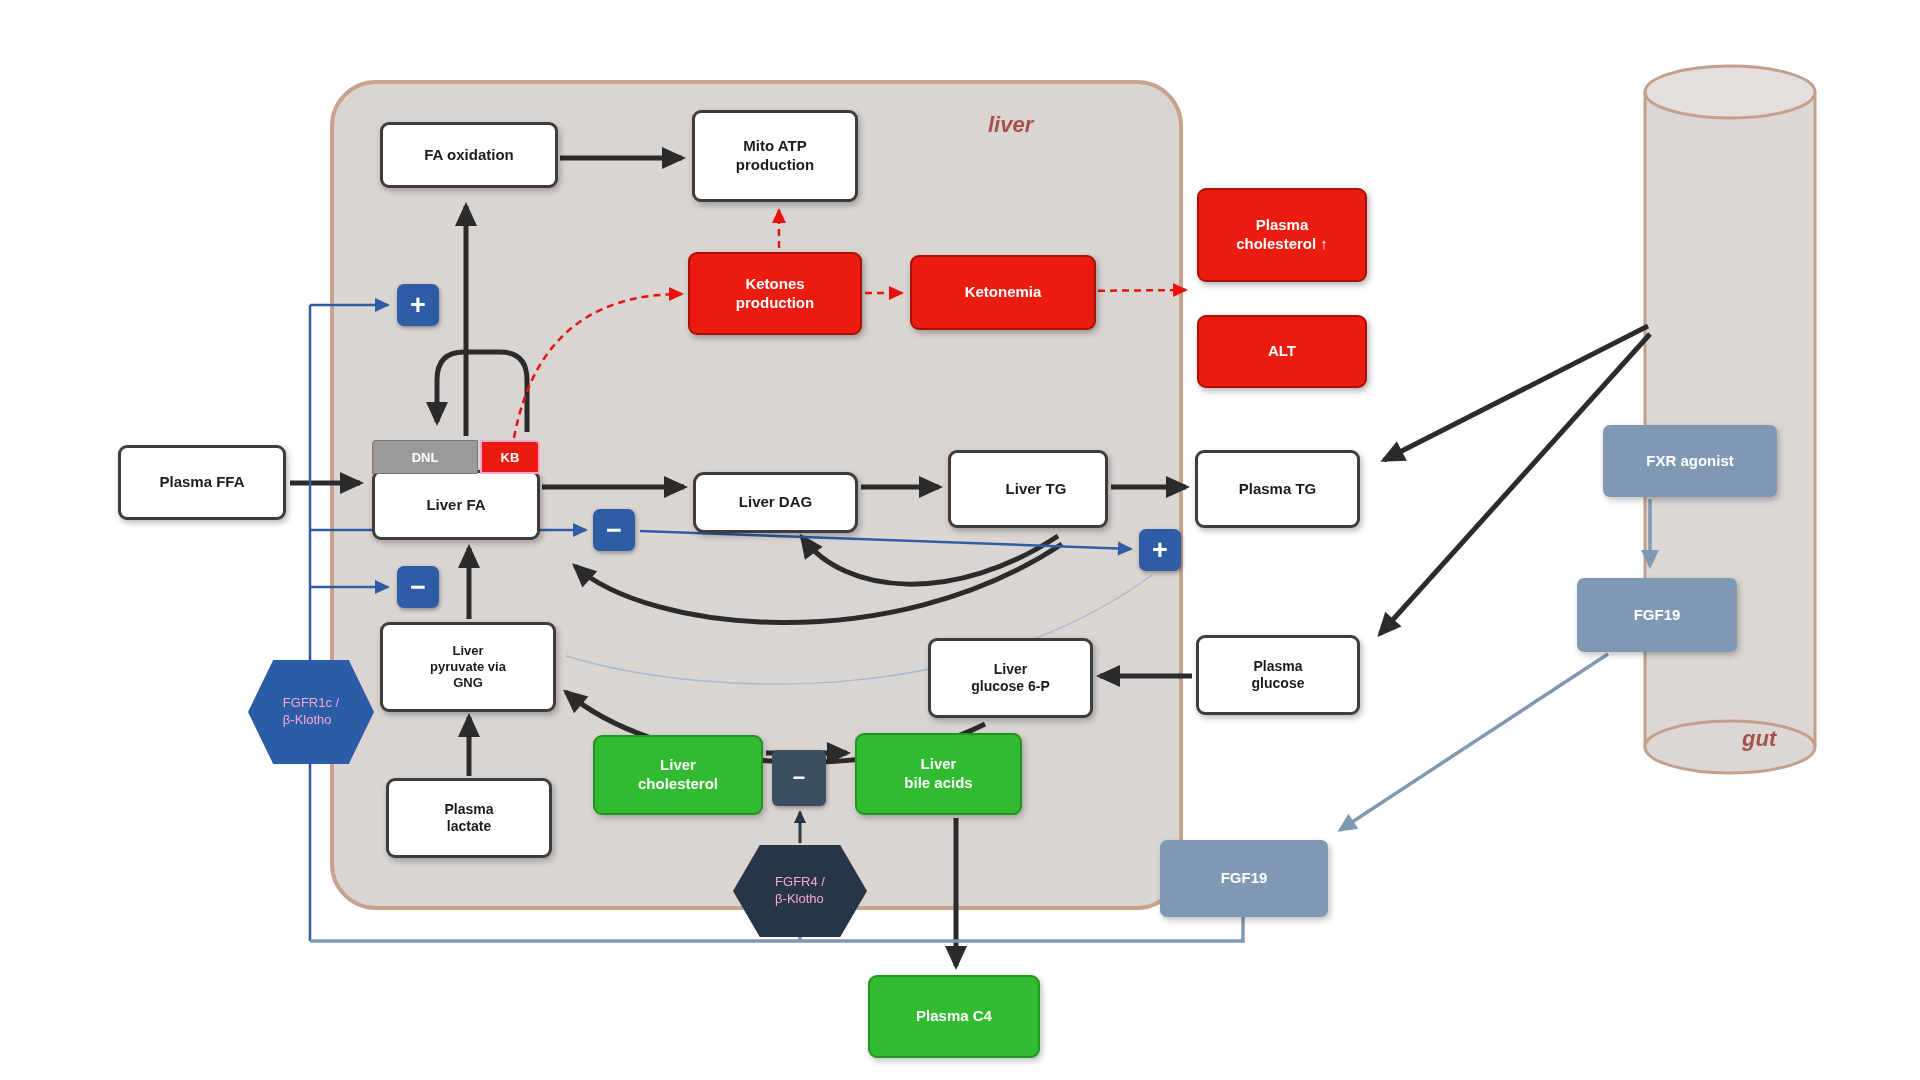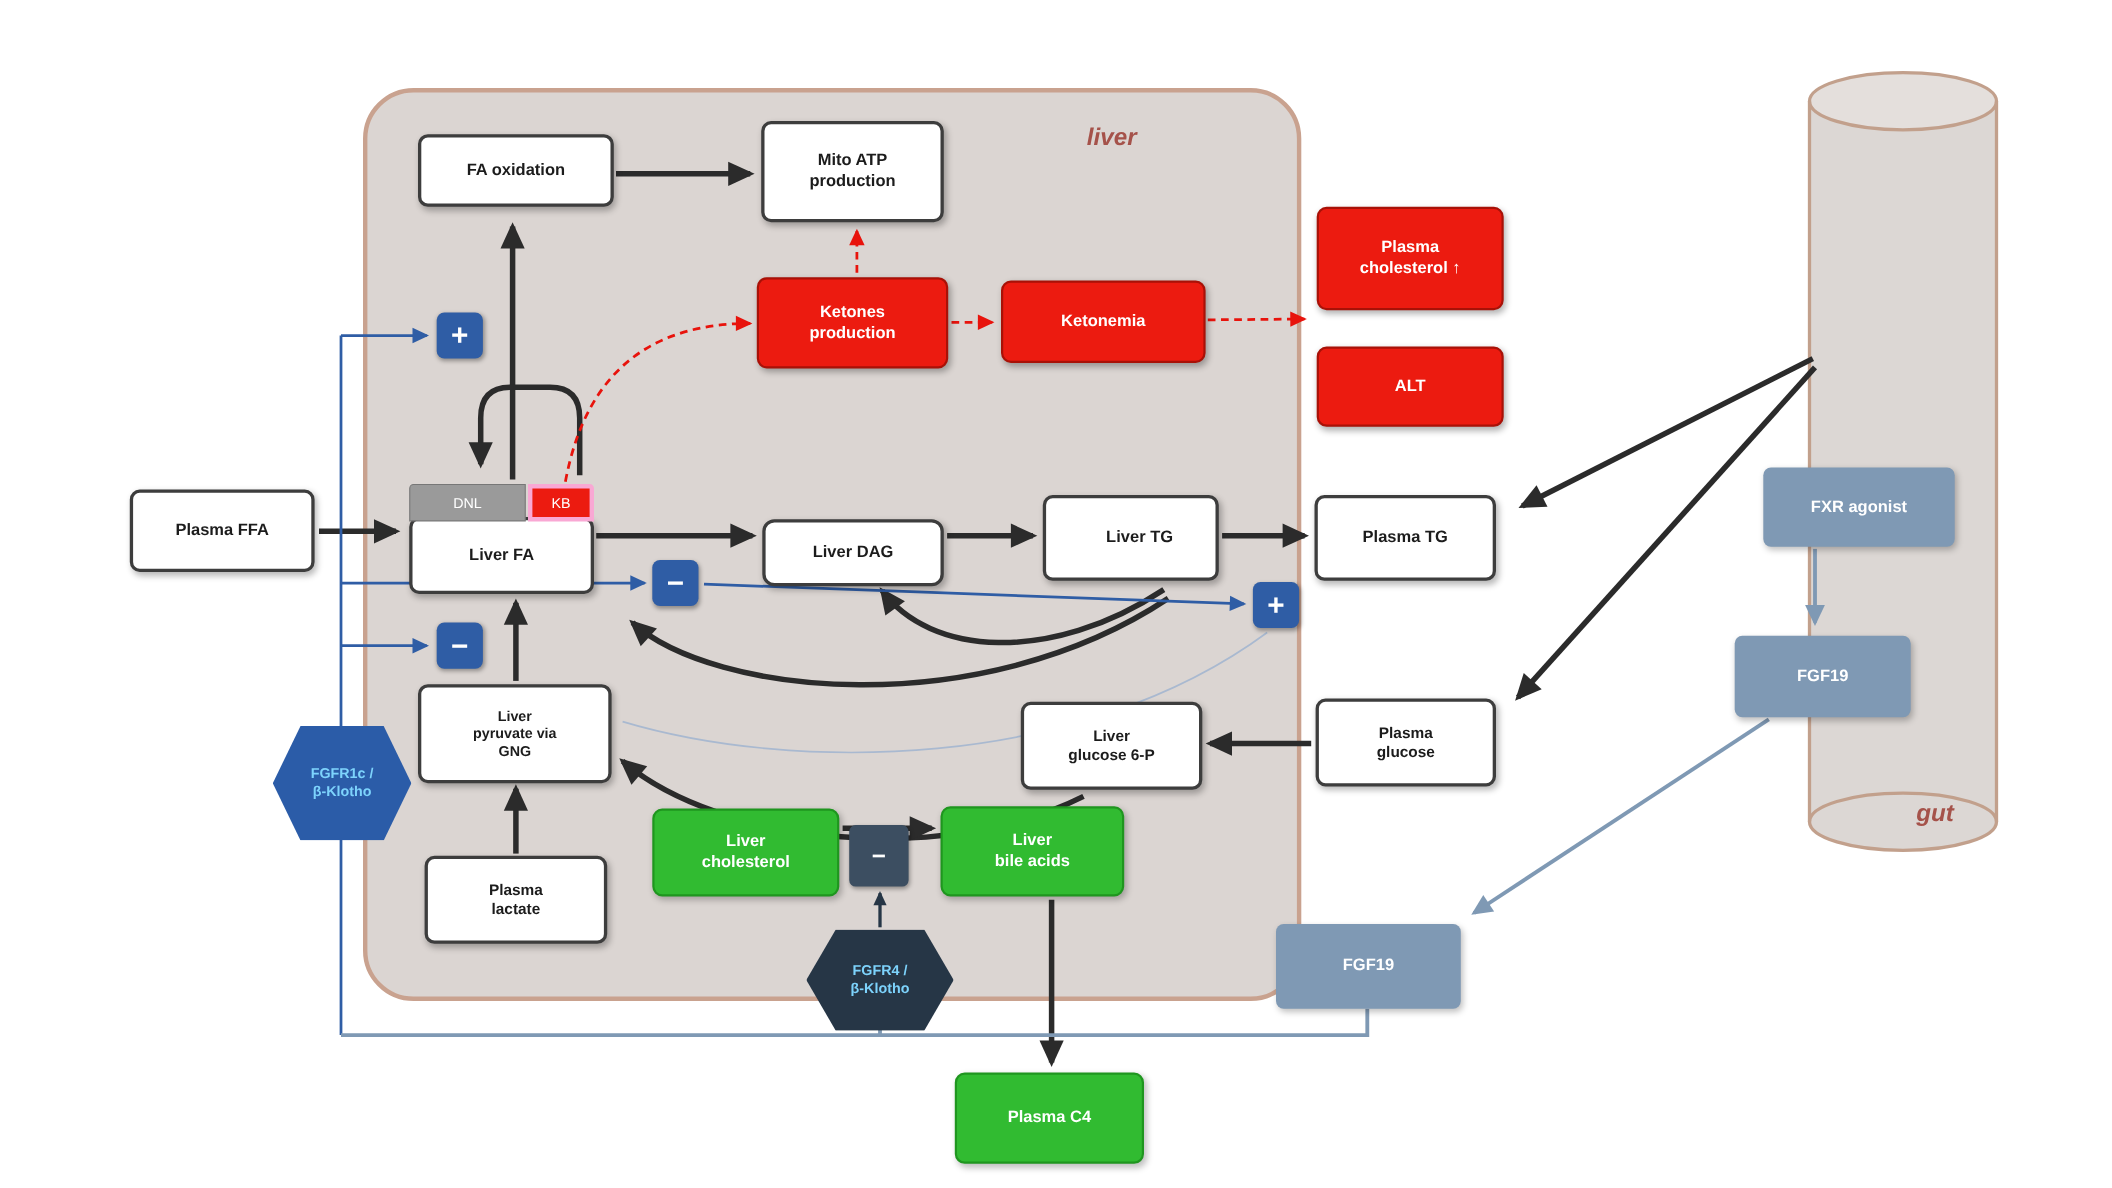--- a/index.html
+++ b/index.html
@@ -28,7 +28,7 @@
   .hex-blue{background:#2b5ca8;}
   .hex-dark{background:#263646;}
   .tag{position:absolute;display:flex;align-items:center;justify-content:center;color:#ffffff;
-       font-weight:400;font-size:13px;z-index:3;box-sizing:border-box;text-align:center;}
+       font-weight:700;font-size:13px;z-index:3;box-sizing:border-box;text-align:center;}
   .organ-label{position:absolute;font-style:italic;font-weight:600;font-size:22px;color:#a5524a;z-index:2;}
 </style>
 </head>

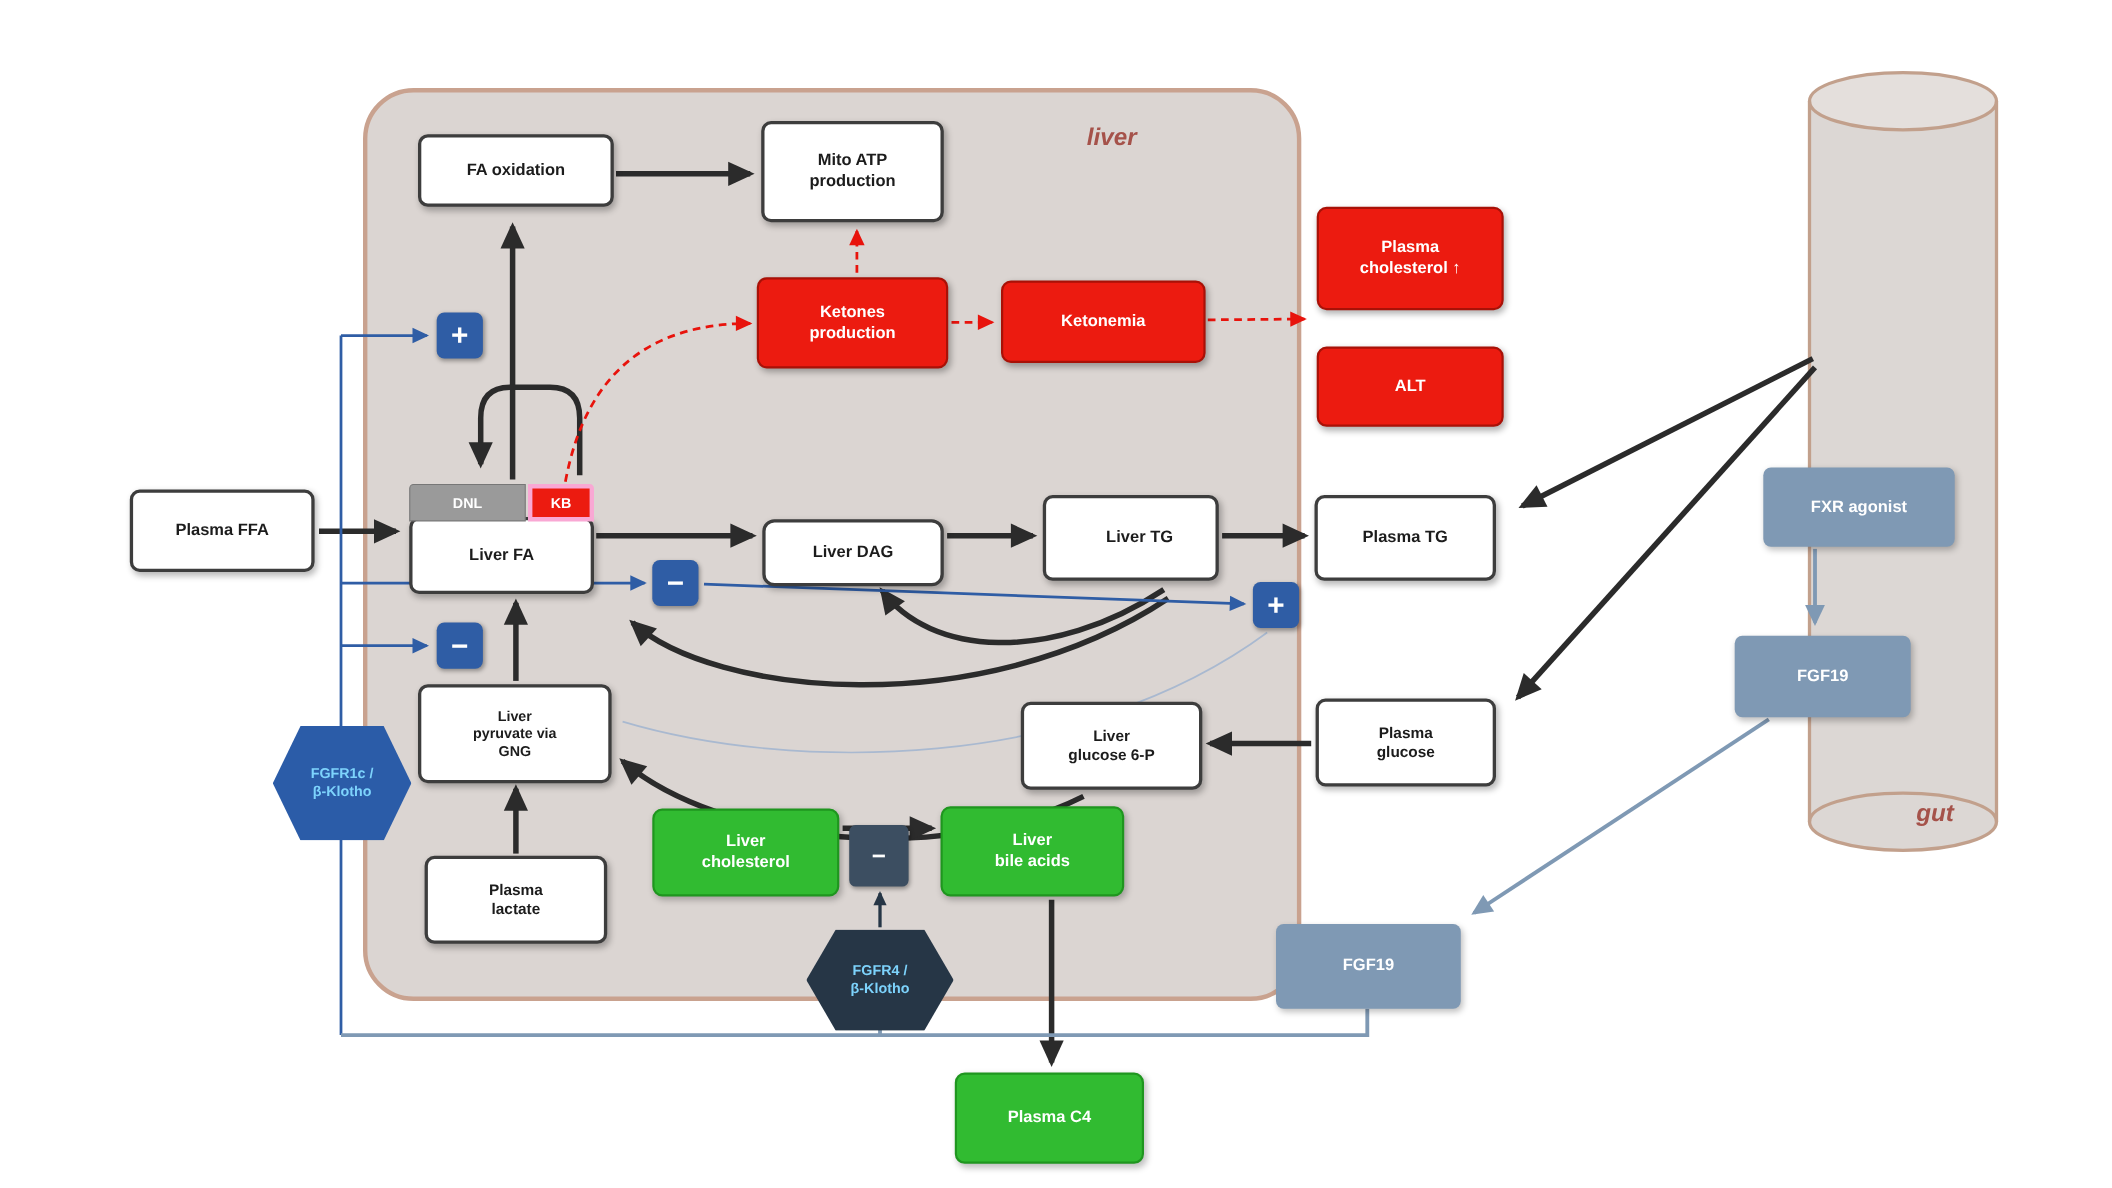--- a/index.html
+++ b/index.html
@@ -135,7 +135,7 @@
 lactate</div>
 
   <div class="tag" style="left:372px;top:440px;width:106px;height:34px;background:#9a9a9a;border:1px solid #777;border-radius:4px 0 0 0;">DNL</div>
-  <div class="tag" style="left:480px;top:440px;width:60px;height:34px;background:#ec1b10;border:4px solid #f9a8d4;border-radius:0 4px 0 0;">KB</div>
+  <div class="tag" style="left:480px;top:440px;width:60px;height:34px;background:#ec1b10;border:2px solid #f9a8d4;border-radius:0 4px 0 0;">KB</div>
 
   <div class="node redbox" style="left:688px;top:252px;width:174px;height:83px;">Ketones
 production</div>

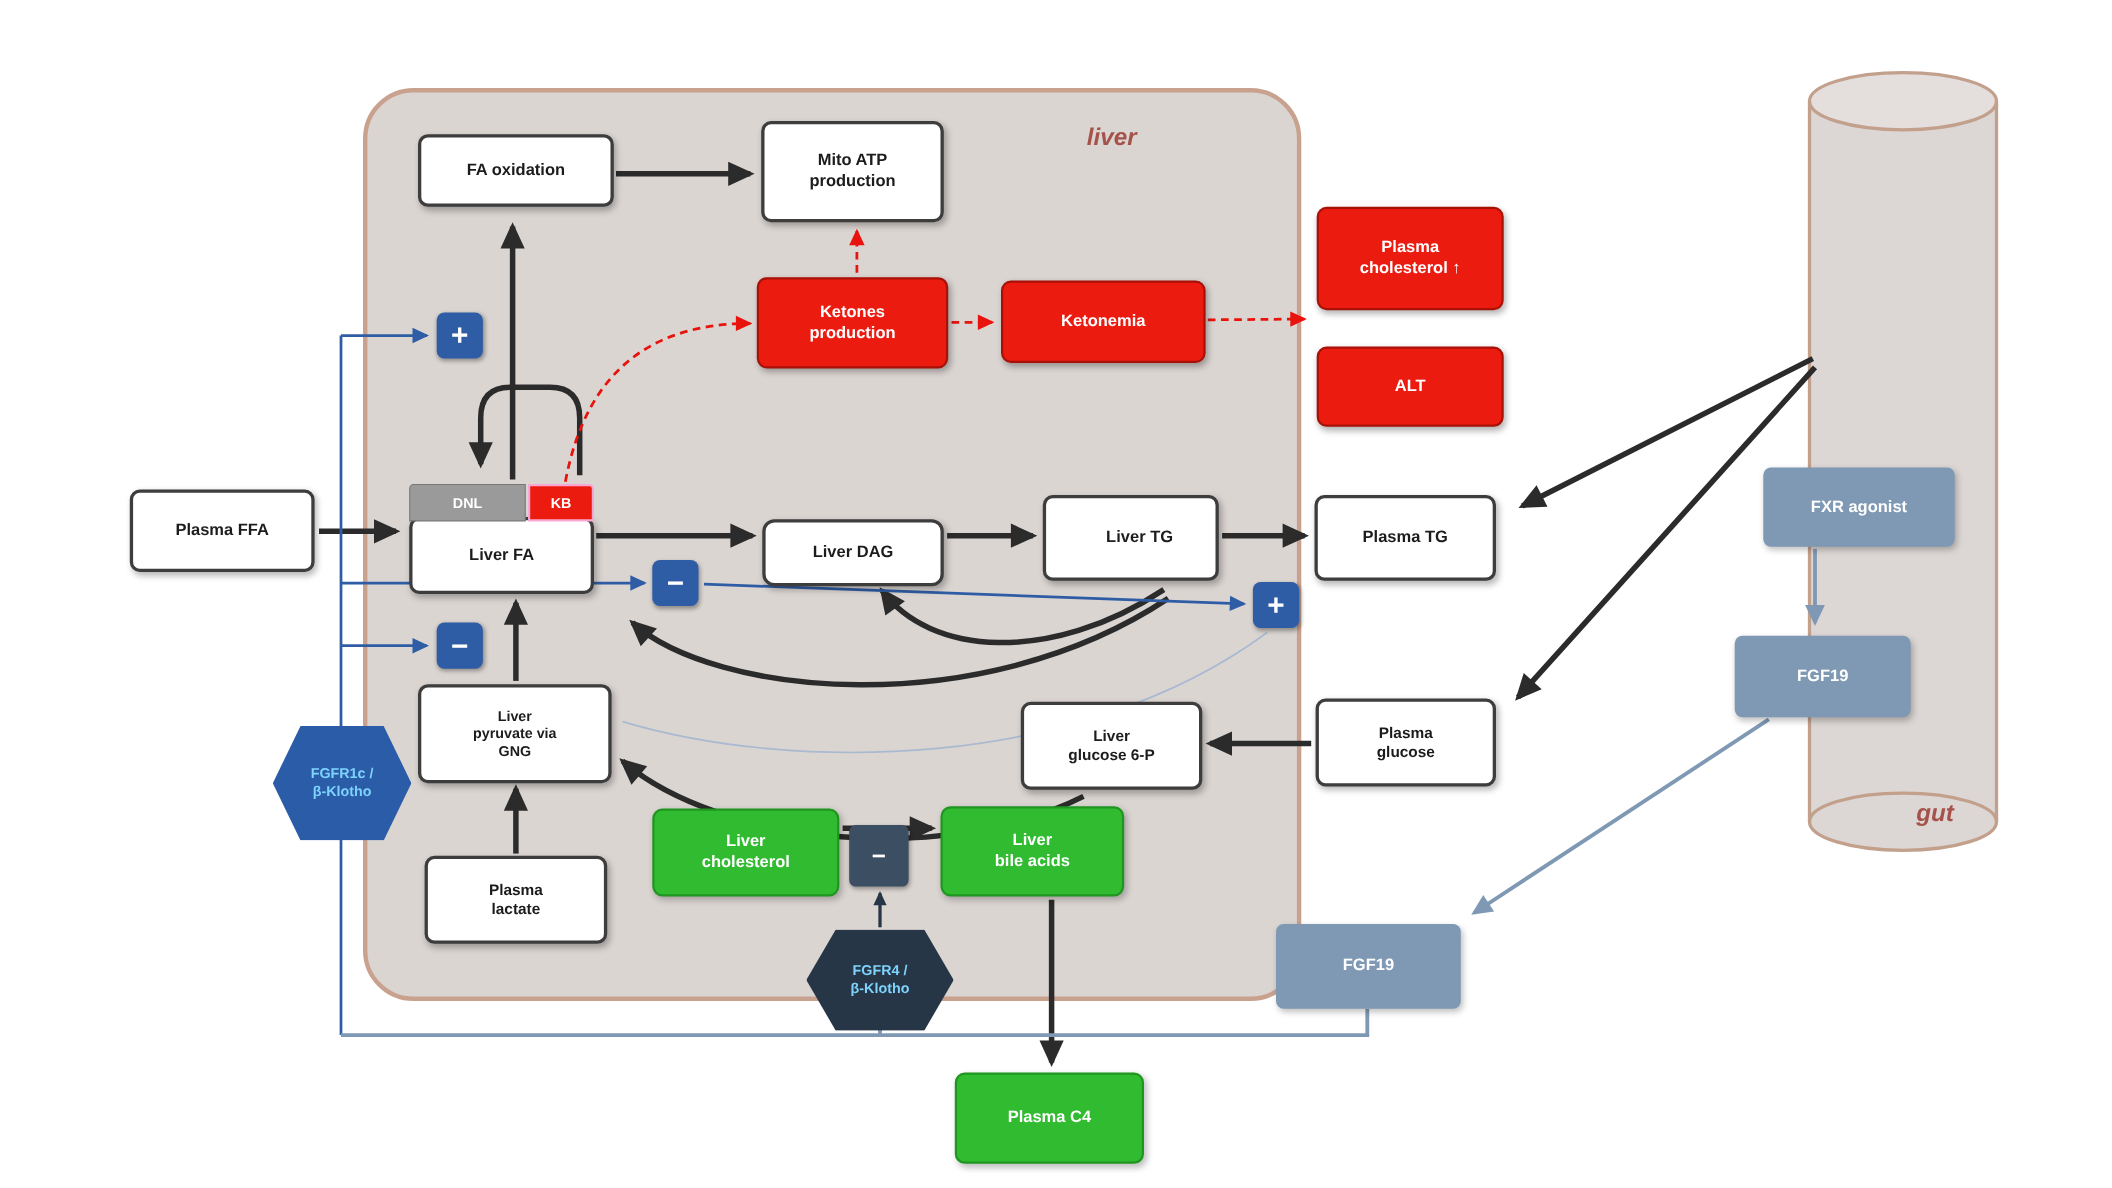--- a/index.html
+++ b/index.html
@@ -22,8 +22,8 @@
          background:#2f5da5;border-radius:7px;color:#ffffff;font-weight:700;font-size:27px;
          box-shadow:1px 2px 4px rgba(0,0,0,.35);}
   .darkbadge{background:#3c4e61;border-radius:6px;font-size:22px;}
-  .hex{position:absolute;display:flex;align-items:center;justify-content:center;text-align:center;
-       clip-path:polygon(20% 0,80% 0,100% 50%,80% 100%,20% 100%,0 50%);color:#7dd3fc;font-weight:700;
+  .hex{position:absolute;display:flex;align-items:center;justify-content:center;
+       clip-path:polygon(20% 0,80% 0,100% 50%,80% 100%,20% 100%,0 50%);color:#f9a8d4;font-weight:400;
        font-size:13px;line-height:1.3;white-space:pre-line;z-index:3;}
   .hex-blue{background:#2b5ca8;}
   .hex-dark{background:#263646;}

